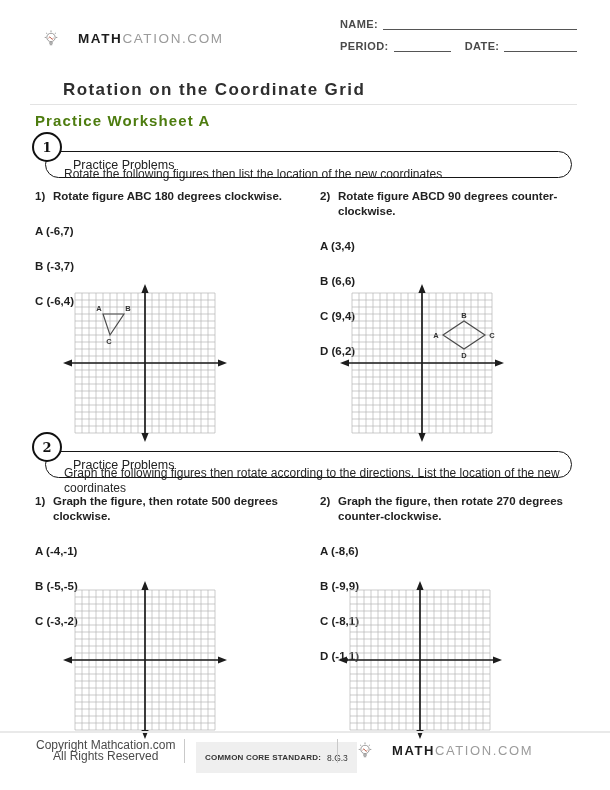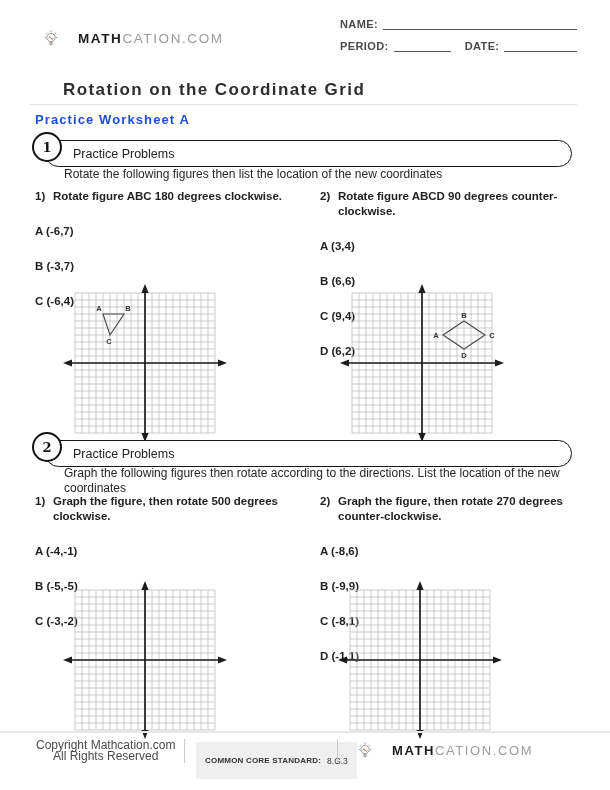--- a/index.html
+++ b/index.html
@@ -25,7 +25,7 @@
   
   .title { position:absolute; left:35px; top:80px; font-size:17px; font-weight:700; letter-spacing:1.4px; color:#2e2e2e;margin-left:28px; }
   .rule { position:absolute; left:30px; top:104px; width:547px; height:1px; background:#e3e3e3; }
-  .subtitle { position:absolute; left:35px; top:112px; font-size:13px; font-weight:700; letter-spacing:1.1px; color:#1d4ed8; }
+  .subtitle { position:absolute; left:35px; top:112px; font-size:15px; font-weight:700; letter-spacing:1.1px; color:#4d7c0f; }
 
   
   .sec-head { position:absolute; left:32px; width:540px; height:31px; }

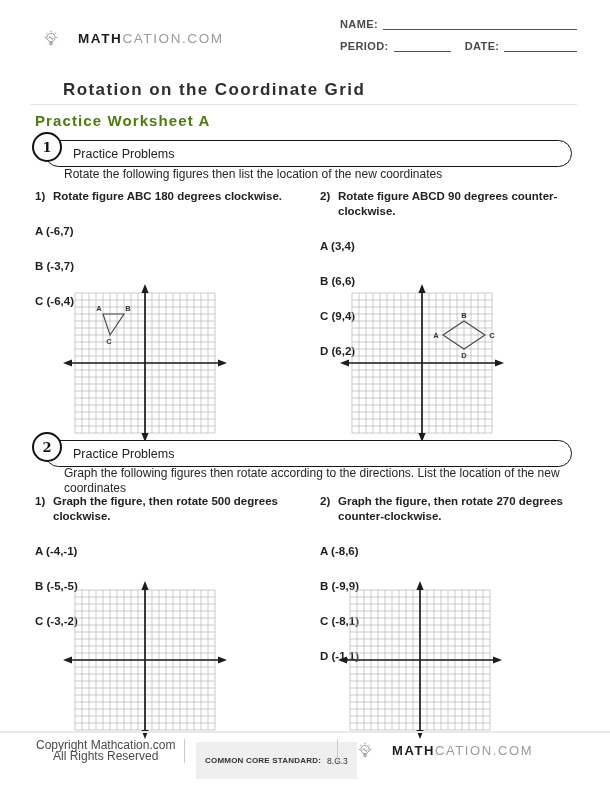--- a/index.html
+++ b/index.html
@@ -29,7 +29,7 @@
 
   
   .sec-head { position:absolute; left:32px; width:540px; height:31px; }
-  .sec-head .pill { position:absolute; left:13px; right:0; top:8px; height:27px; border:1.6px solid #161616; border-radius:14px; background:#fff; display:flex; align-items:center; padding-left:27px; }
+  .sec-head .pill { position:absolute; left:13px; right:0; top:19px; height:27px; border:1.6px solid #161616; border-radius:14px; background:#fff; display:flex; align-items:center; padding-left:27px; }
   .sec-head .pill-label { font-size:12.5px; color:#222; }
   .sec-head .num-circle { position:absolute; left:0; top:0; width:30px; height:30px; border:2px solid #111; border-radius:50%; background:#fff; display:flex; align-items:center; justify-content:center; font-family:"DejaVu Serif", serif; font-size:13px; font-weight:700; color:#111; }
 

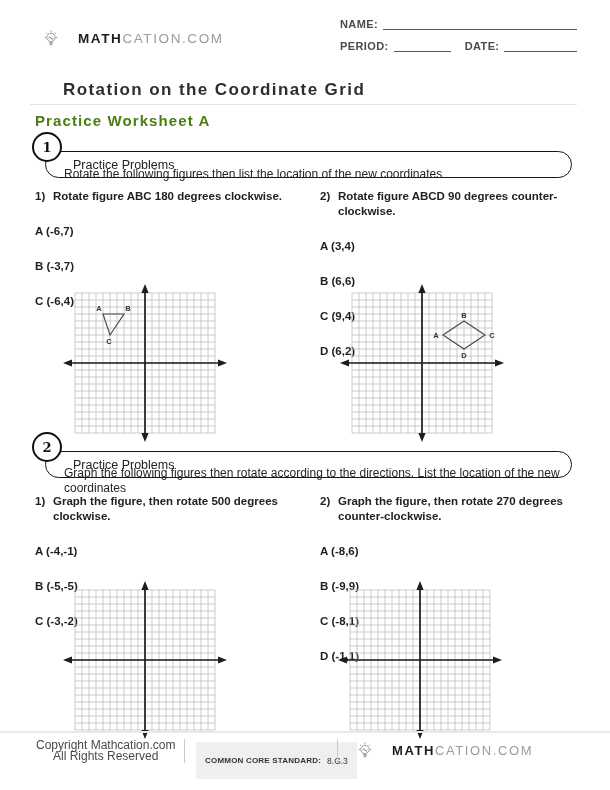--- a/index.html
+++ b/index.html
@@ -51,7 +51,7 @@
   .vdiv { position:absolute; top:739px; width:1px; height:24px; background:#c9c9c9; }
   .vdiv.d1 { left:184px; }
   .vdiv.d2 { left:337px; }
-  .std-box { position:absolute; left:196px; top:742px; height:37px; background:#efefef; display:flex; align-items:center; padding:0 9px; gap:6px; white-space:nowrap; }
+  .std-box { position:absolute; left:196px; top:742px; height:31px; background:#efefef; display:flex; align-items:center; padding:0 9px; gap:6px; white-space:nowrap; }
   .std-box .std-lbl { font-size:8px; font-weight:700; letter-spacing:.2px; color:#333; }
   .std-box .std-val { font-size:8.5px; color:#333; }
   .logo.ftr { left:358px; top:742px; }

